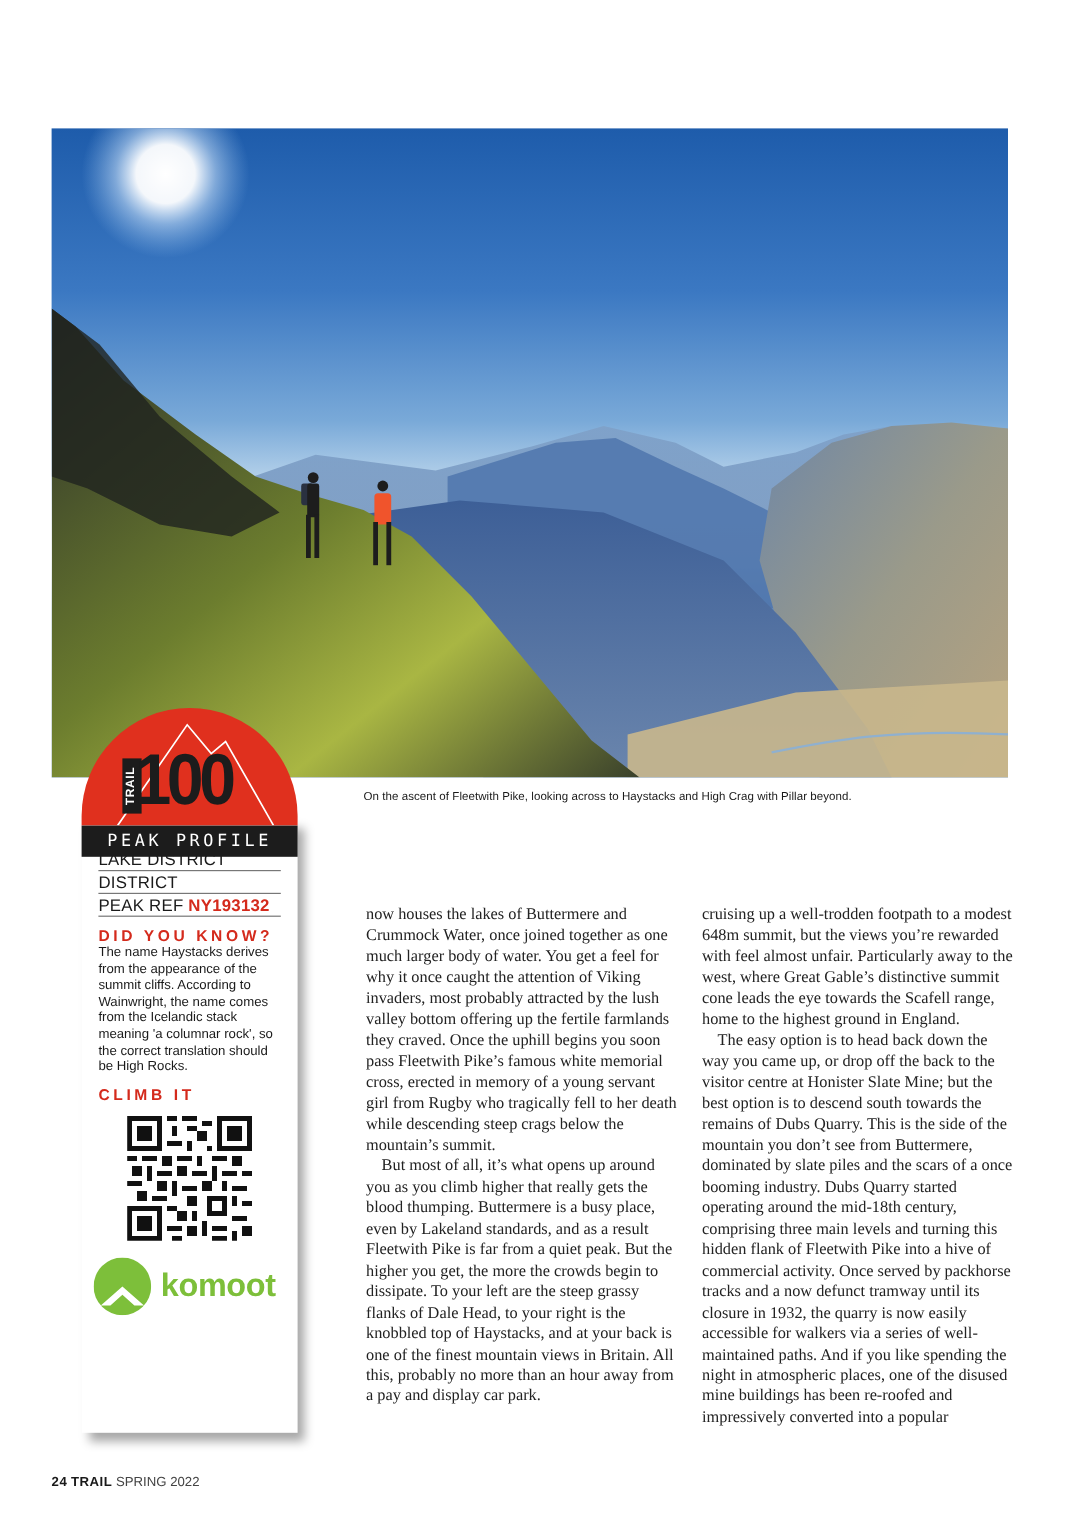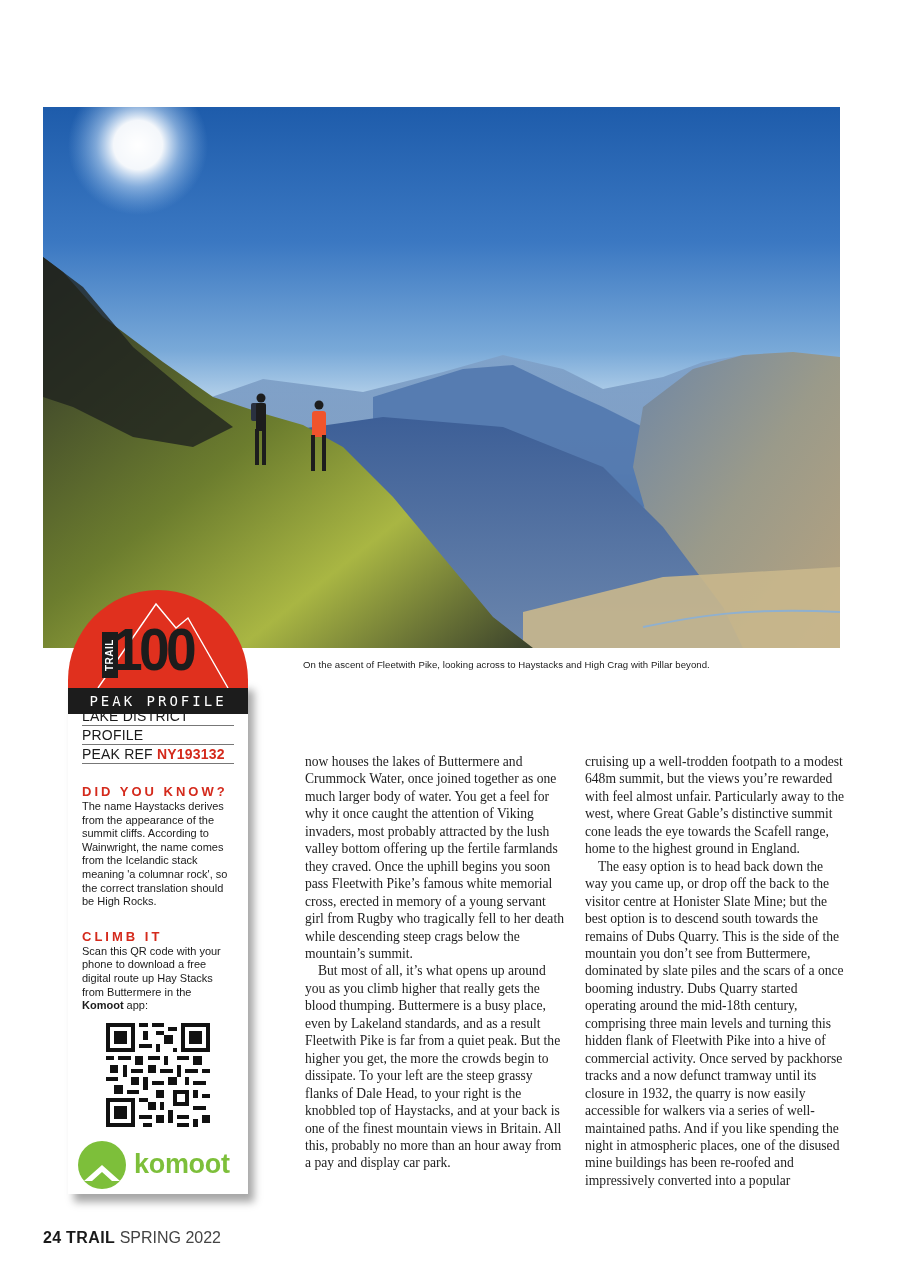--- a/index.html
+++ b/index.html
@@ -177,7 +177,7 @@
     <span class="red">597M</span>
   </div>
   <div class="stat-line">LAKE DISTRICT</div>
-  <div class="stat-line">PROFILE</div>
+  <div class="stat-line">DISTRICT</div>
   <div class="stat-line">
     <span>PEAK REF</span>
     <span class="red">NY193132</span>

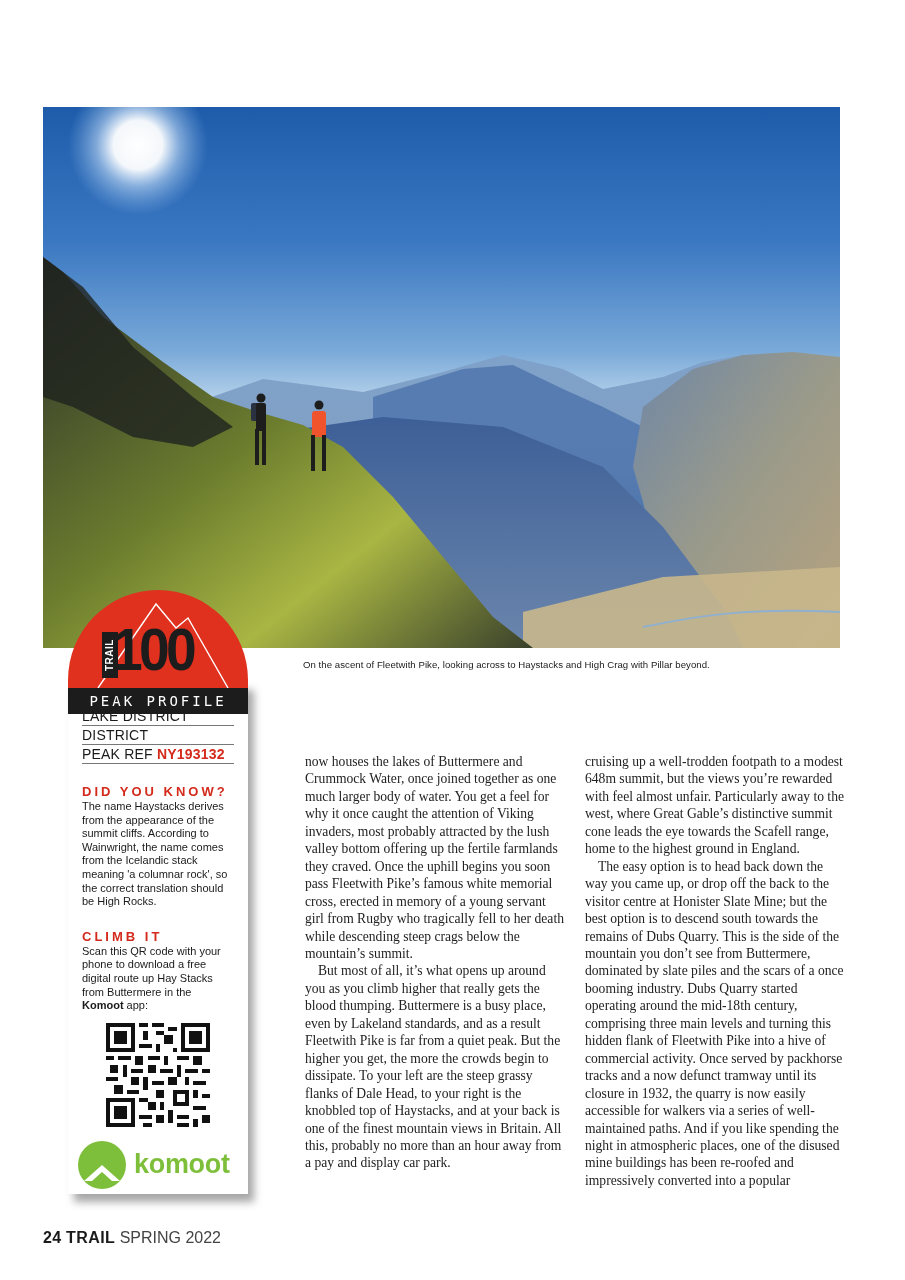--- a/index.html
+++ b/index.html
@@ -61,7 +61,7 @@
   .stat-line.bold { font-weight: 700; }
   .red { color: #d42a1c; font-weight: 700; }
   .side-h {
-    margin-top: 20px;
+    margin-top: 8px;
     font-size: 13px; font-weight: 700; color: #d42a1c; letter-spacing: 3px;
   }
   .side-p {

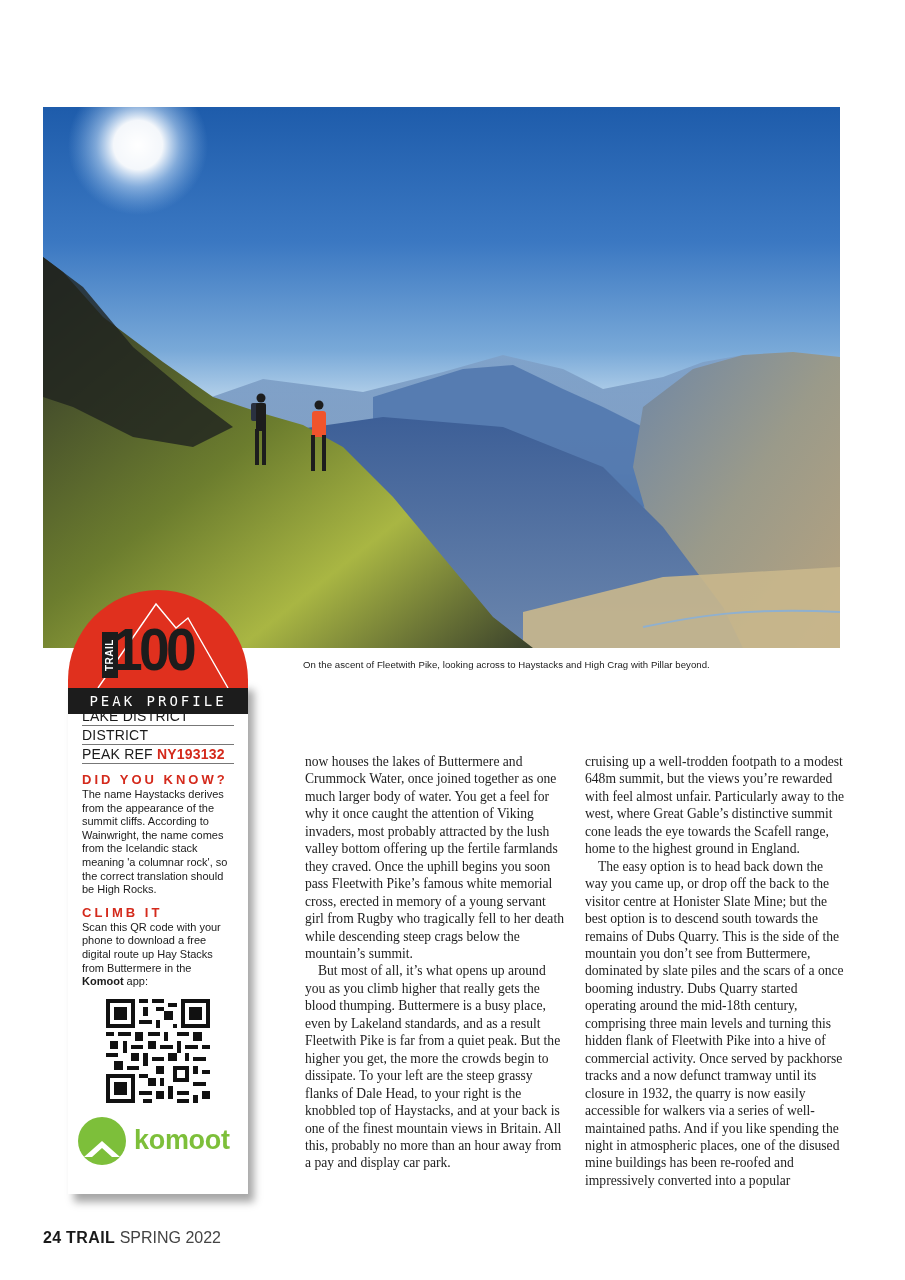--- a/index.html
+++ b/index.html
@@ -187,7 +187,6 @@
   <p class="side-p">The name Haystacks derives from the appearance of the summit cliffs. According to Wainwright, the name comes from the Icelandic stack meaning 'a columnar rock', so the correct translation should be High Rocks.</p>
 
   <div class="side-h">CLIMB IT</div>
-  <p class="side-p"><span>Scan this QR code with your phone to download a free digital route up Hay Stacks from Buttermere in the </span><b>Komoot</b><span> app:</span></p>
 
   <svg class="qr" viewBox="0 0 25 25" shape-rendering="crispEdges">
     <rect width="25" height="25" fill="#fff"></rect>

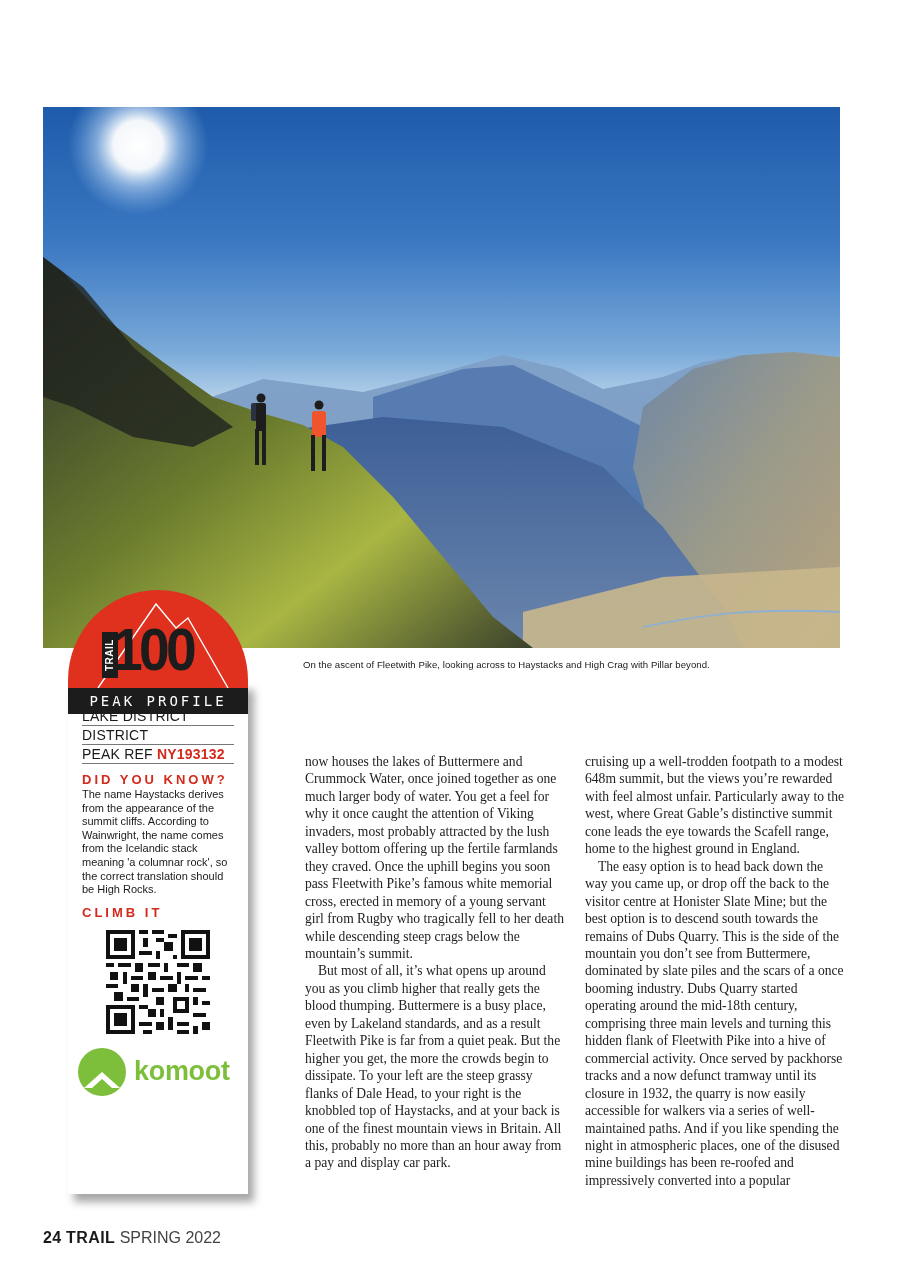--- a/index.html
+++ b/index.html
@@ -93,7 +93,7 @@
 
   
   .folio {
-    position: absolute; left: 43px; top: 1229px; font-size: 16px; color: #1a1a1a;
+    position: absolute; left: 43px; top: 1229px; font-size: 11px; color: #1a1a1a;
   }
   .folio b { font-weight: 700; letter-spacing: 0.4px; }
   .folio span.light { color: #444; }

